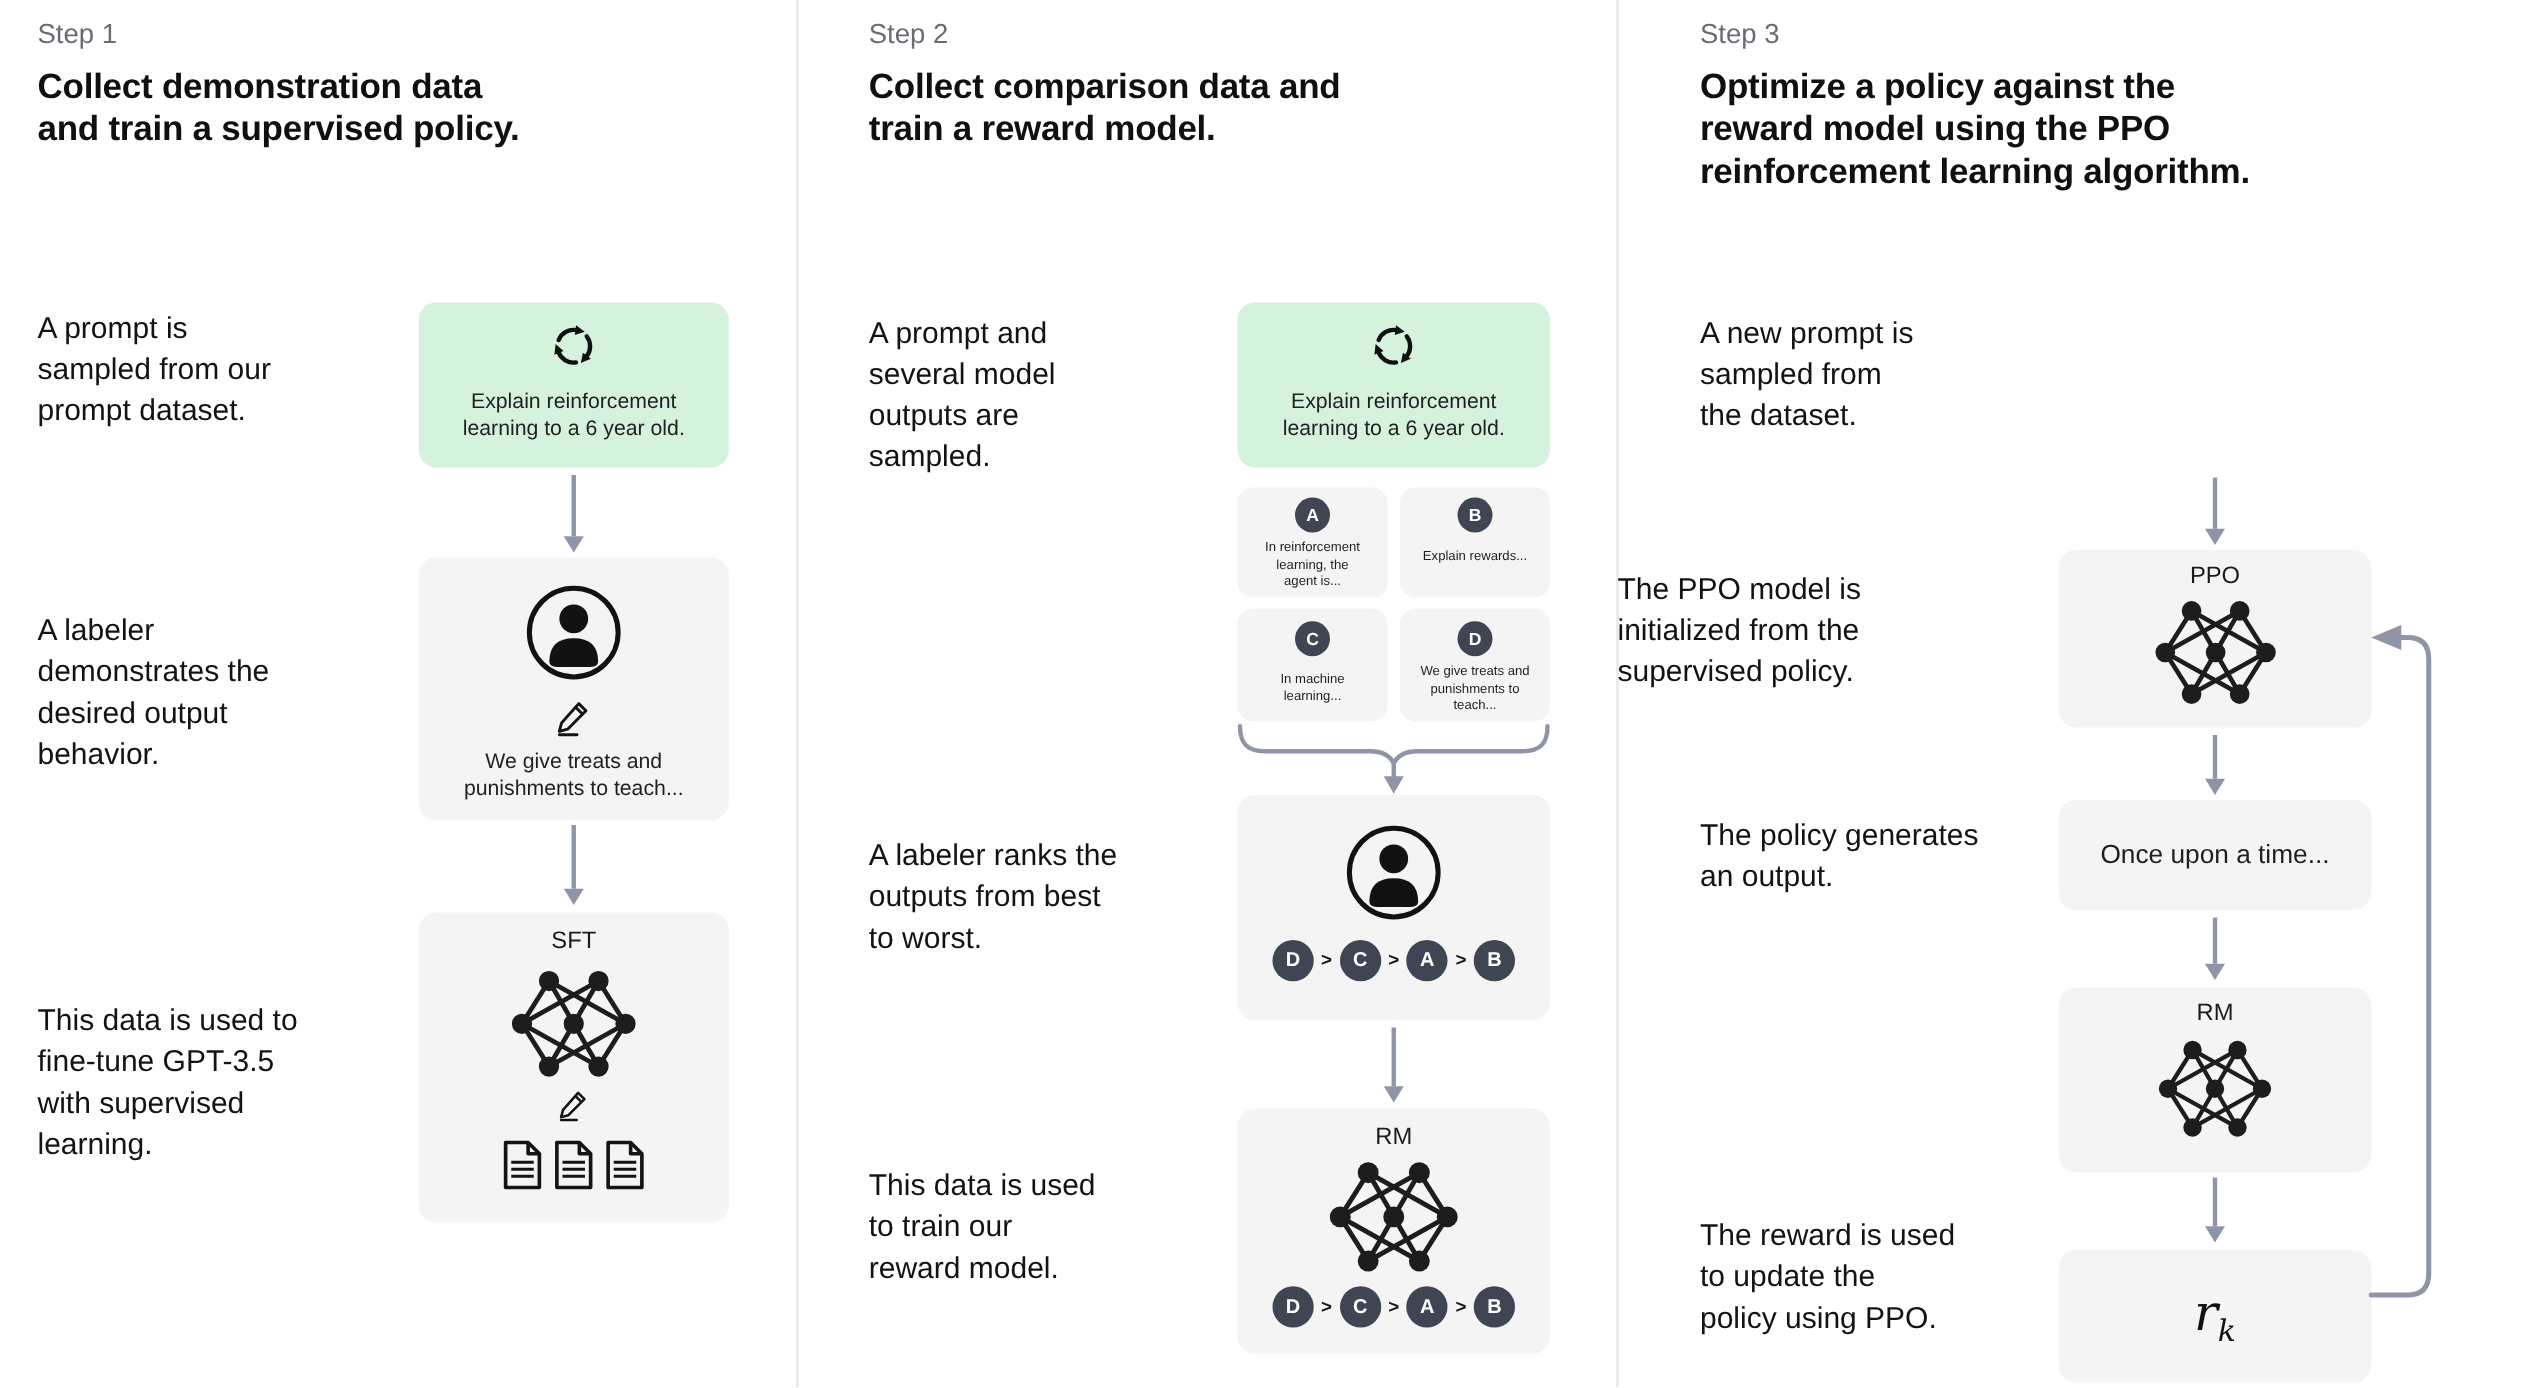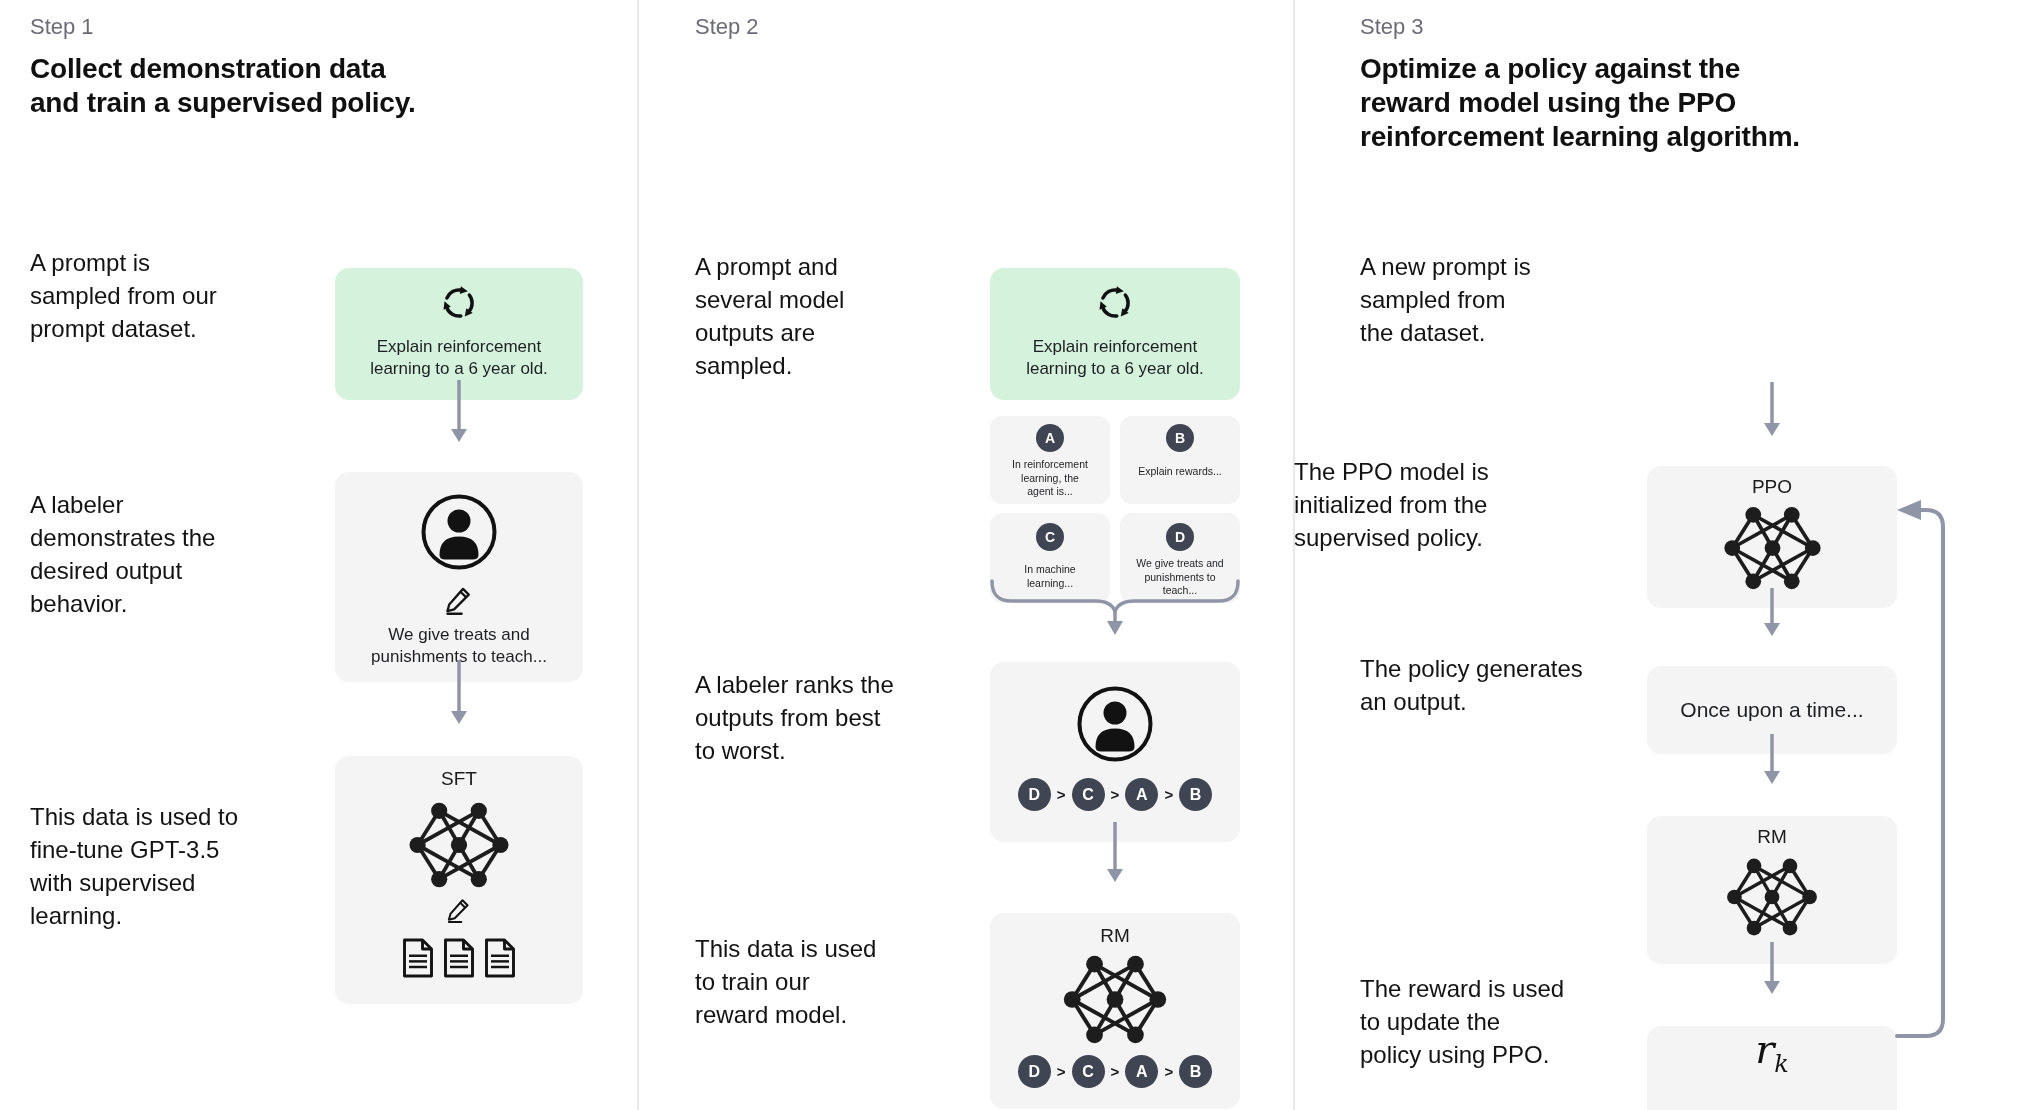--- a/index.html
+++ b/index.html
@@ -175,6 +175,8 @@
   </div>
 
   <div class="step-label" style="left:695px;top:14px">Step 2</div>
+  <div class="title" style="left:695px;top:52px">Collect comparison data and
+train a reward model.</div>
 
   <div class="cap" style="left:695px;top:250px">A prompt and
 several model

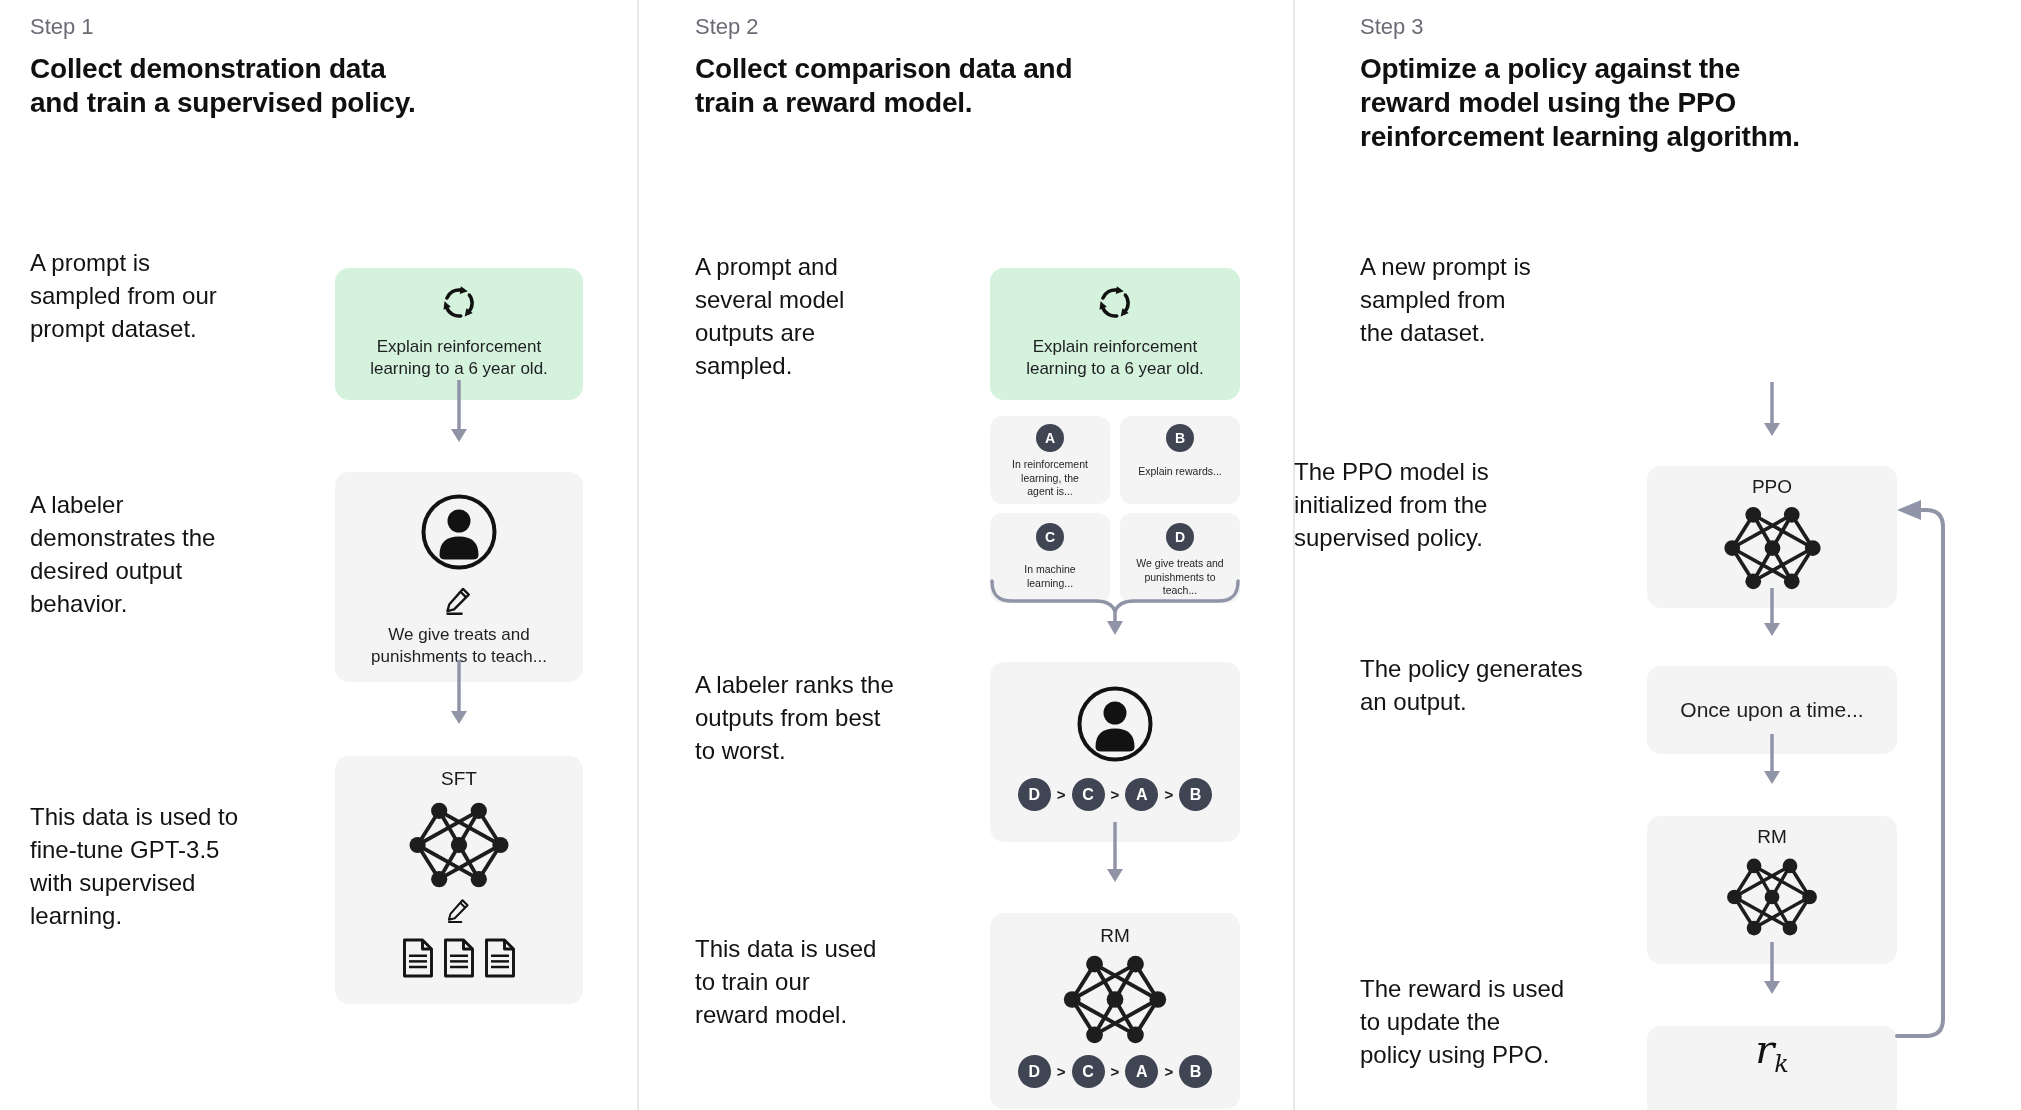--- a/index.html
+++ b/index.html
@@ -10,7 +10,7 @@
   .title{position:absolute;font-size:28px;font-weight:700;line-height:34px;color:#101010;
          white-space:pre-line;letter-spacing:-0.2px;}
   .cap{position:absolute;font-size:24px;line-height:33px;color:#131313;white-space:pre-line;}
-  .box{position:absolute;border-radius:14px;box-sizing:border-box;text-align:center;margin-top:26px;}
+  .box{position:absolute;border-radius:14px;box-sizing:border-box;text-align:center;}
   .green{background:#d5f2dc;}
   .gray{background:#f4f4f4;}
   .boxtext{position:absolute;left:0;right:0;font-size:17px;line-height:22px;color:#1e1f22;white-space:pre-line;}

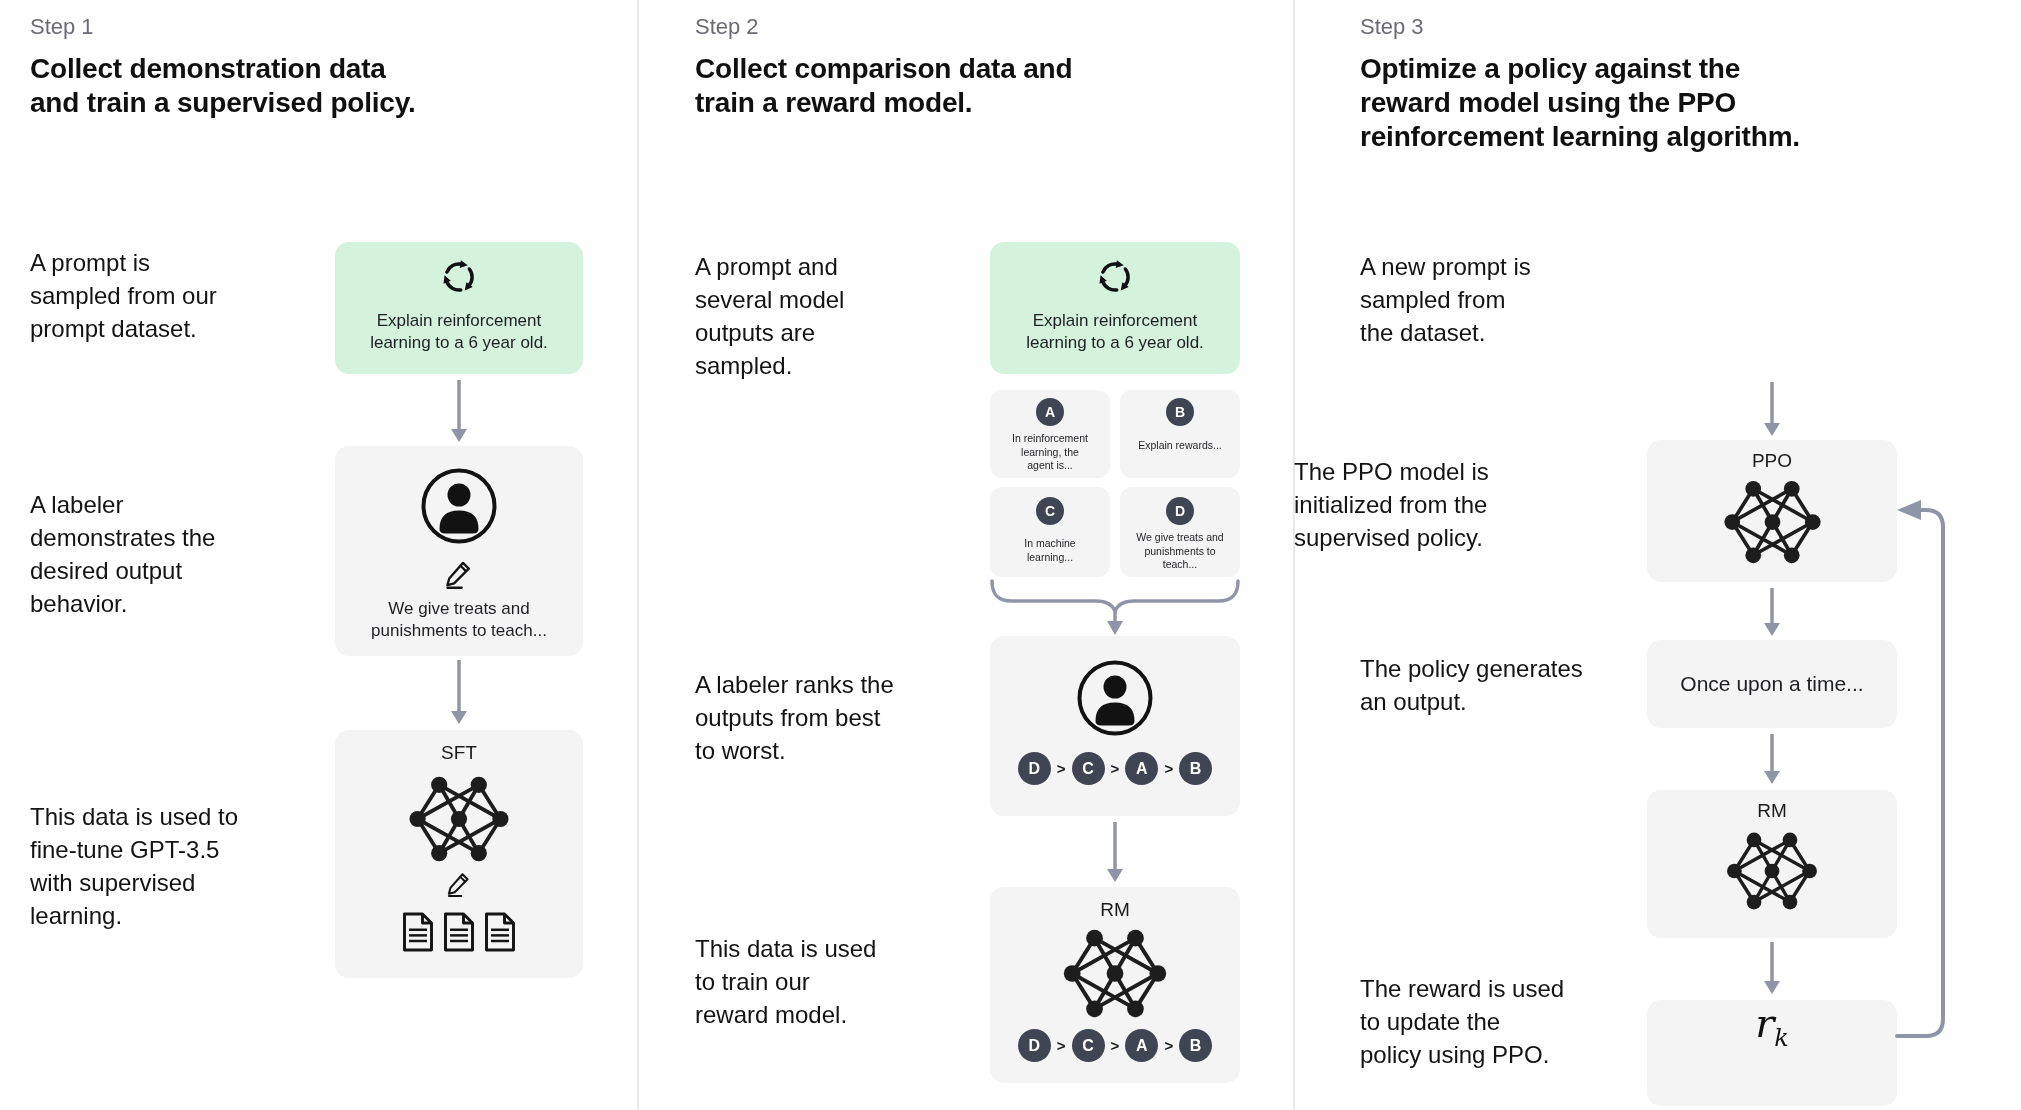--- a/index.html
+++ b/index.html
@@ -317,7 +317,7 @@
     <path d="M 1 39 L 17 39 L 9 52 Z" fill="#9094a7"></path>
   </svg>
 
-  <div class="box gray" style="left:1647px;top:1000px;width:250px;height:106px;display:flex;align-items:flex-start;justify-content:center">
+  <div class="box gray" style="left:1647px;top:1000px;width:250px;height:106px;display:flex;align-items:center;justify-content:center">
     <div class="rk" style="font-size:40px"><span>r</span><sub style="font-size:24px">k</sub></div>
   </div>
 

